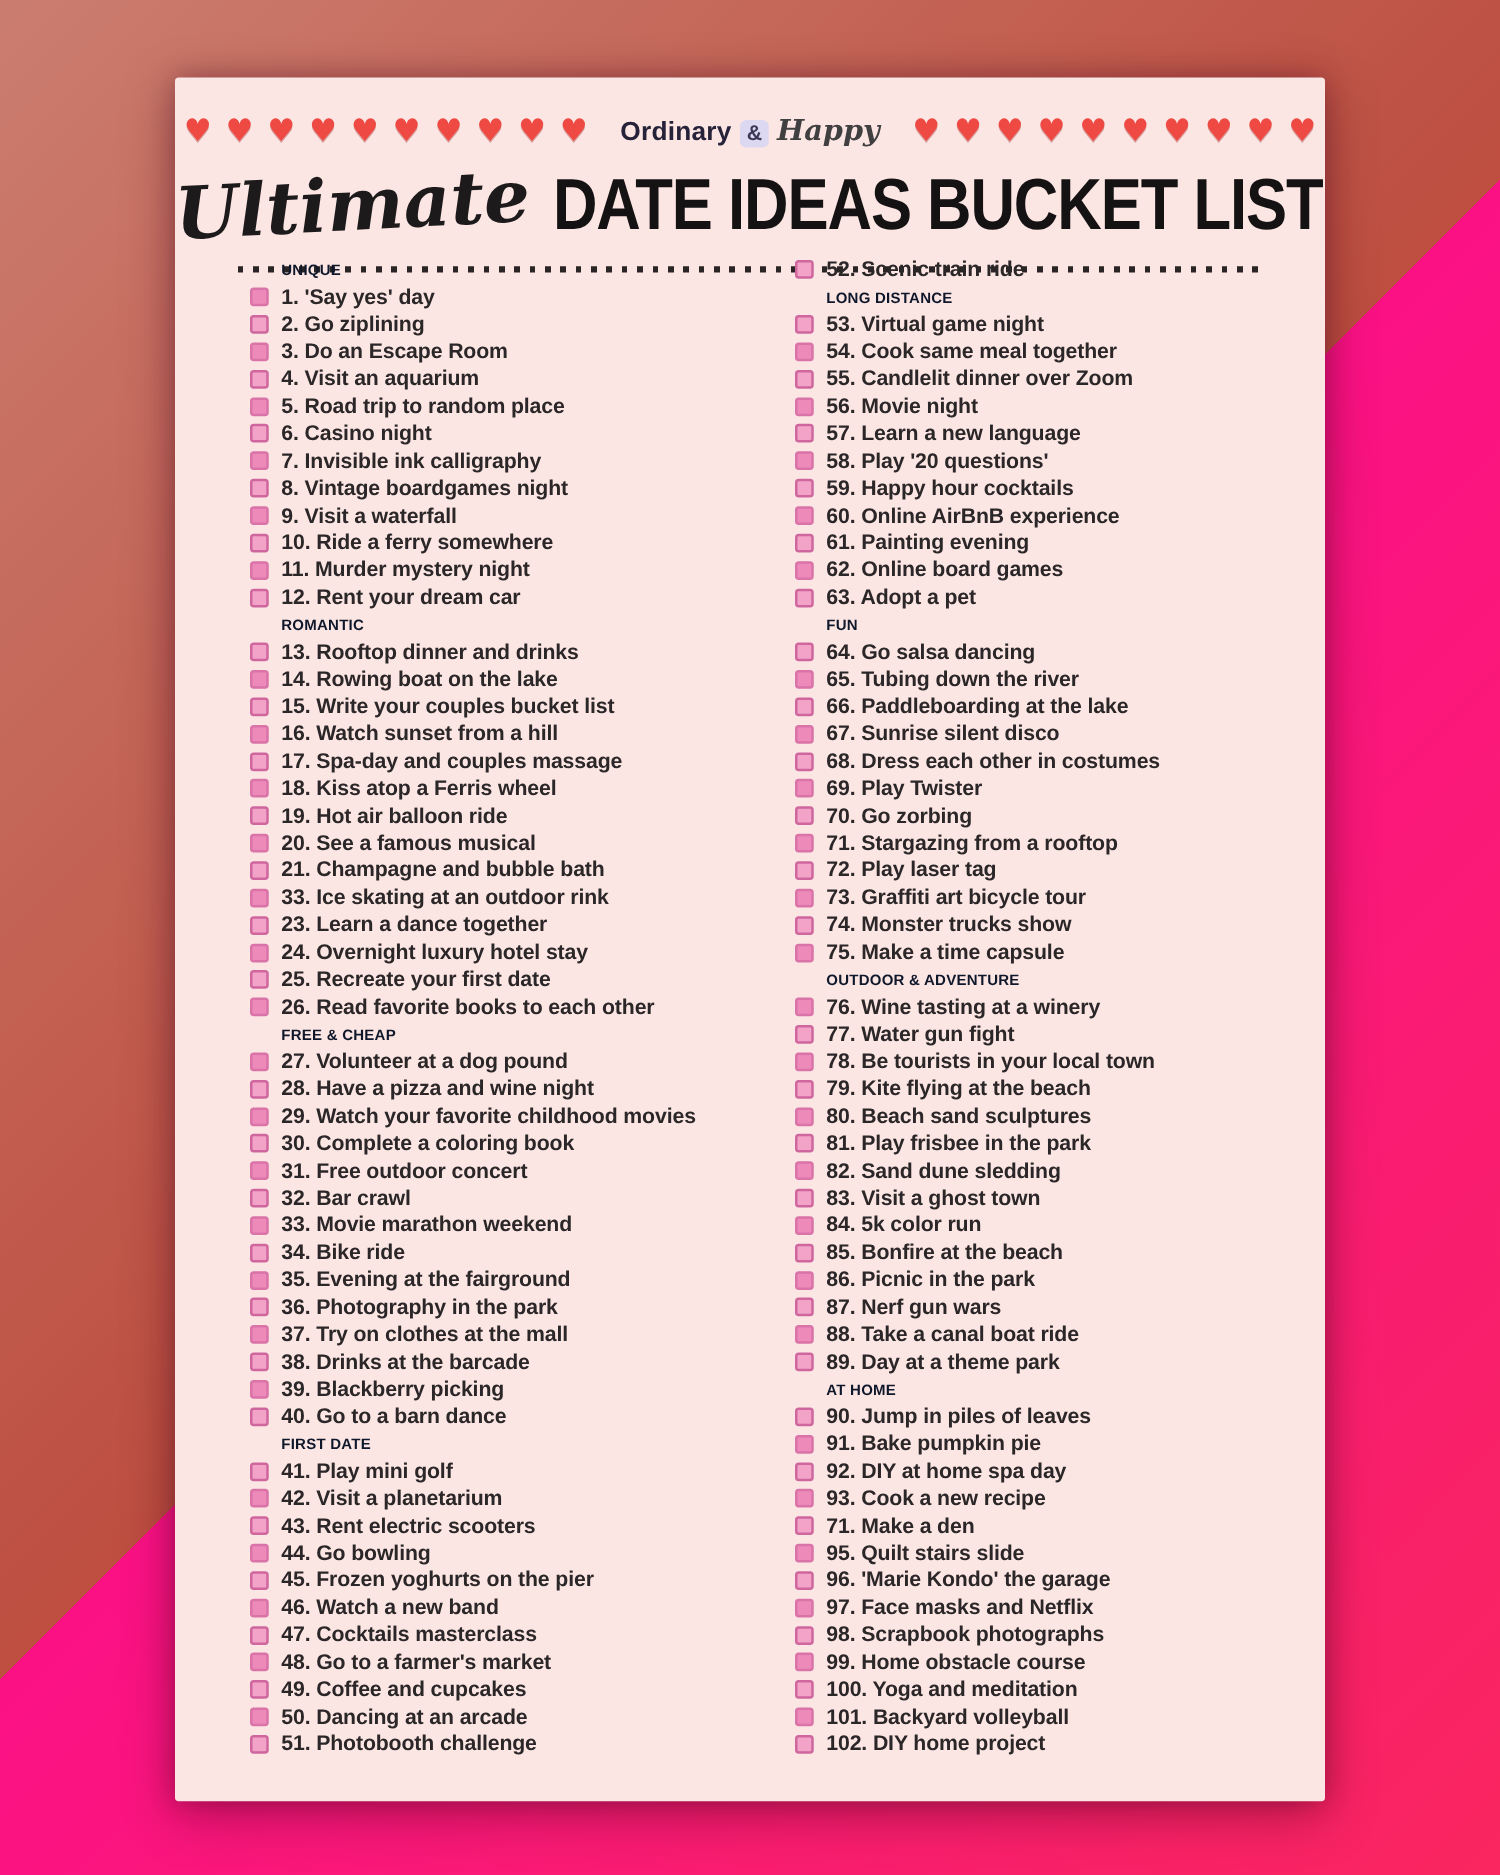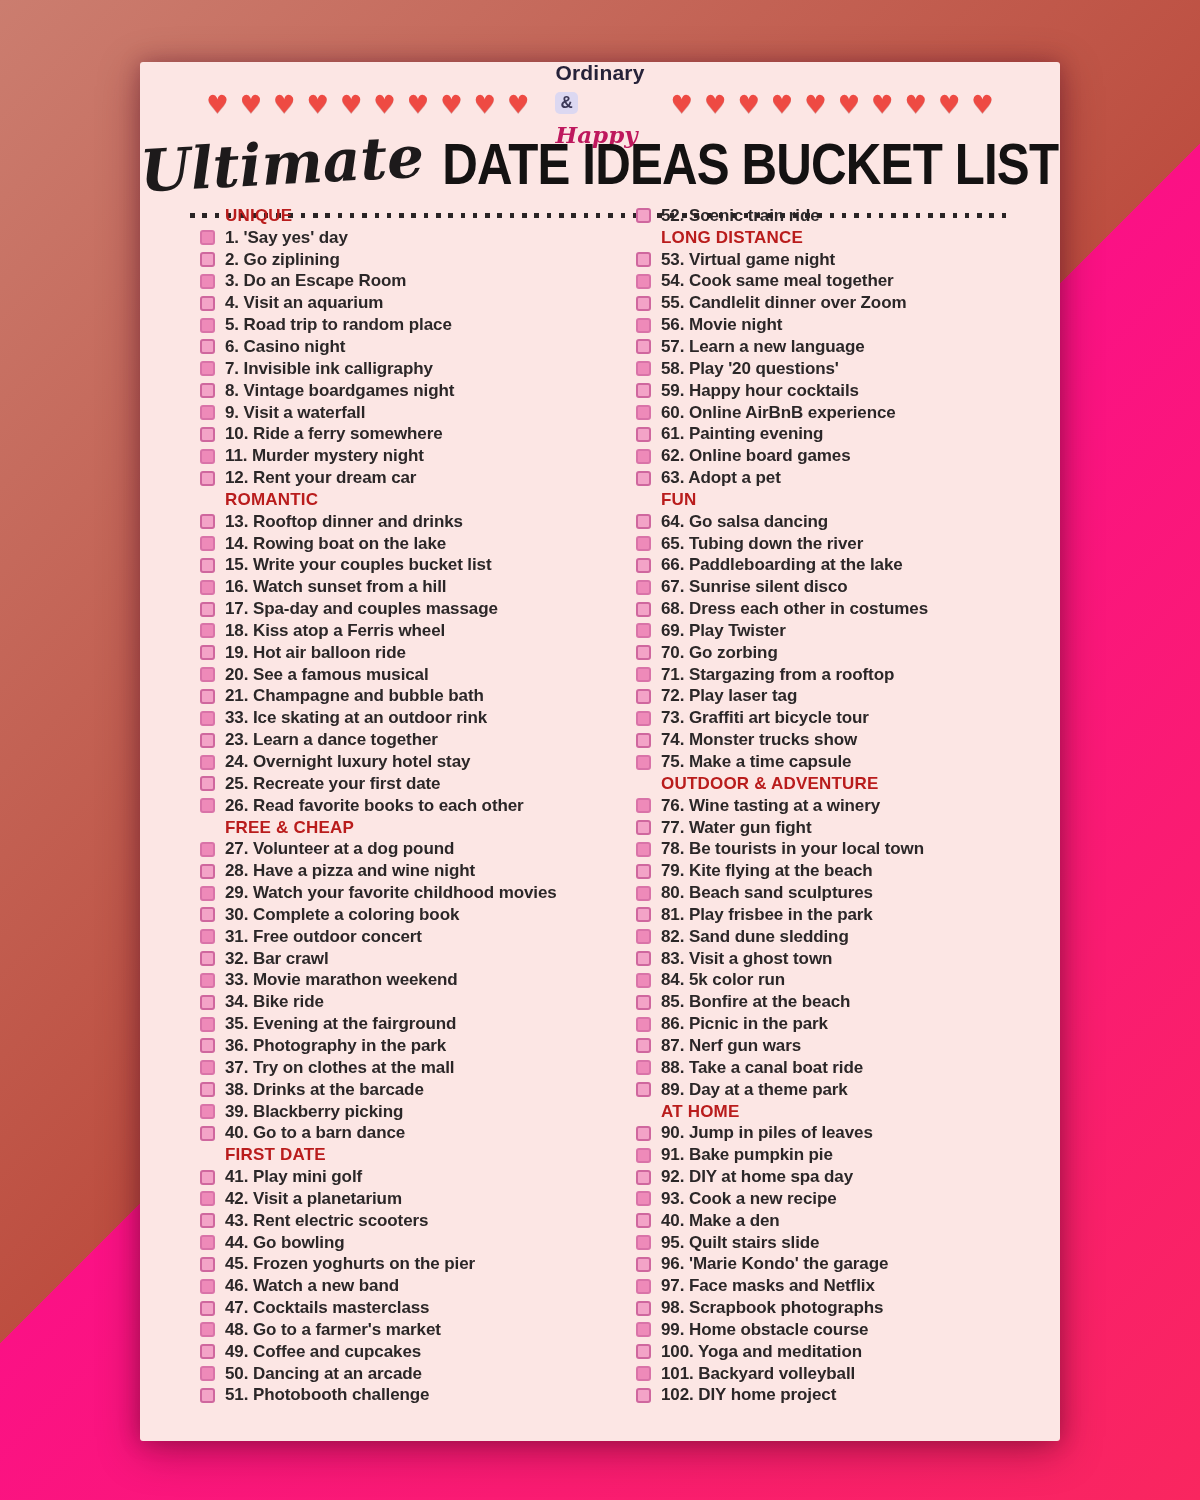--- a/index.html
+++ b/index.html
@@ -17,7 +17,7 @@
   .hearts{display:flex;gap:11px;}
   .heart{color:#ee4a43;font-size:25px;line-height:1;font-family:"DejaVu Sans",sans-serif;
     text-shadow:0 1px 0 rgba(150,30,30,.35);}
-  .logo{display:flex;align-items:baseline;gap:7px;margin:0 8px;white-space:nowrap;flex-direction:column;}
+  .logo{display:flex;align-items:baseline;gap:7px;margin:0 8px;white-space:nowrap;}
   .logo .ord{font-weight:700;font-size:21px;color:#262239;letter-spacing:.2px;}
   .logo .amp{font-weight:700;font-size:17px;color:#3c3857;background:#dcd8f1;border-radius:5px;padding:1px 5px;}
   .logo .hap{font-family:"DejaVu Serif",serif;font-style:italic;font-weight:700;font-size:23px;color:#be185d;}

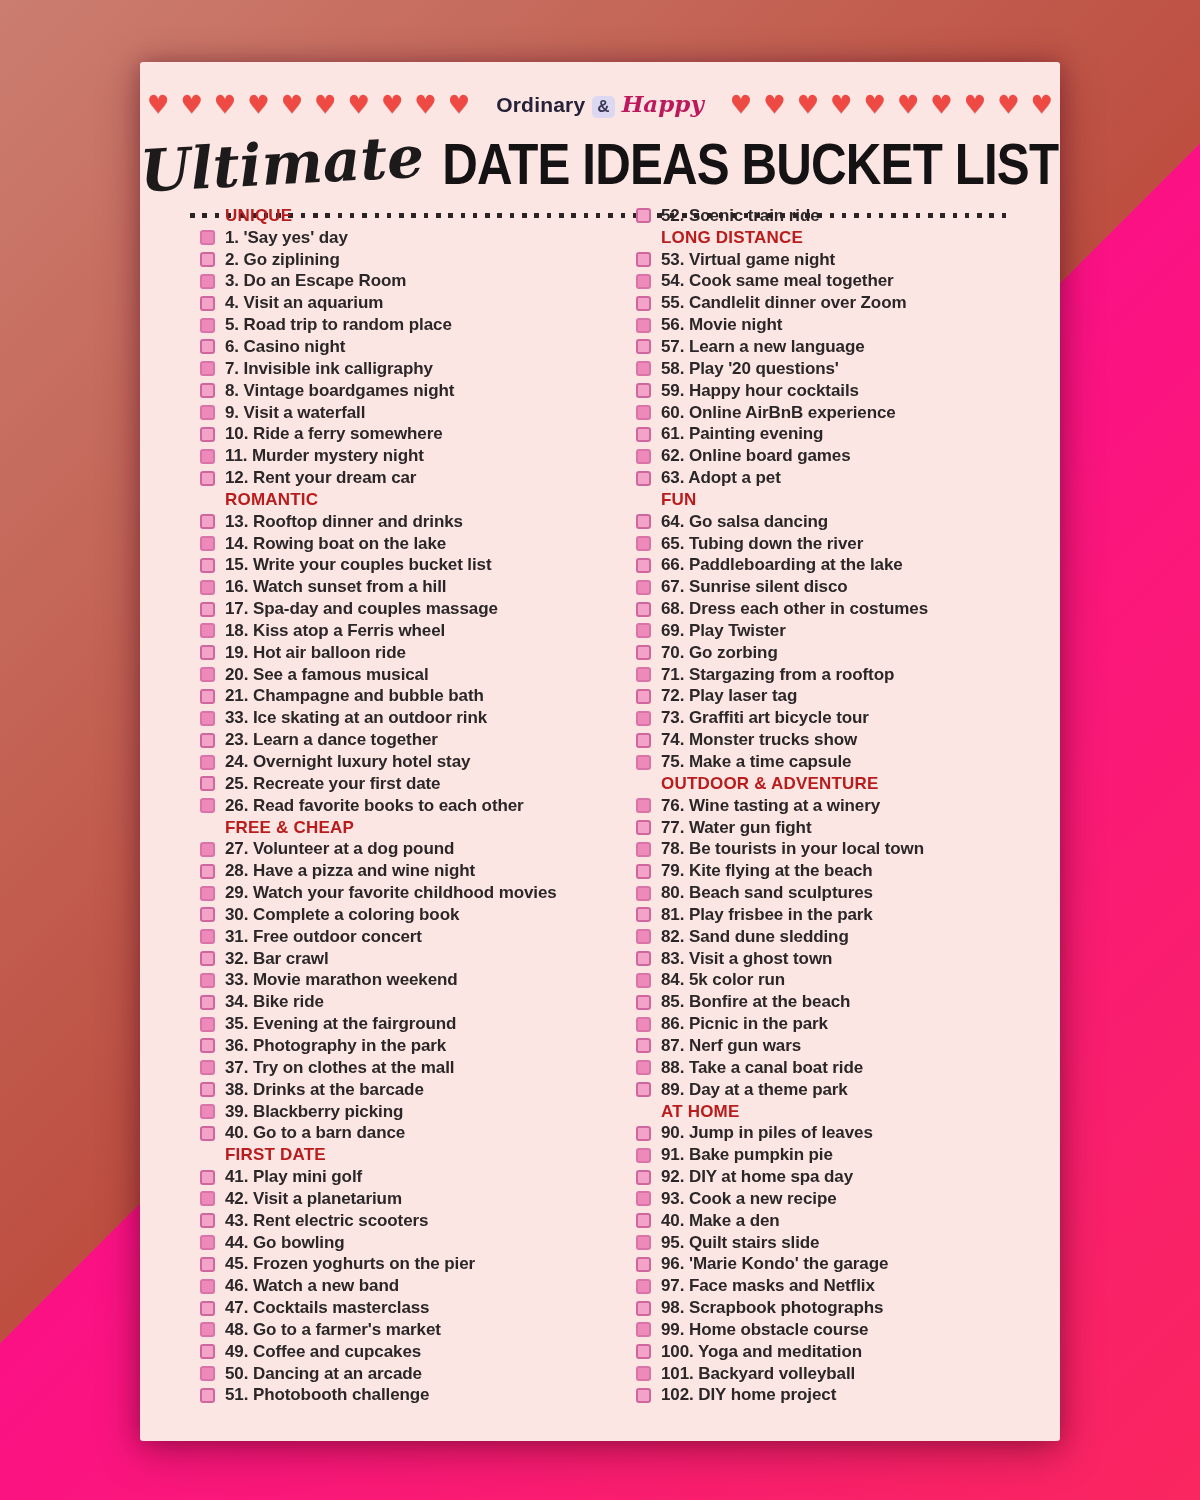--- a/index.html
+++ b/index.html
@@ -20,7 +20,7 @@
   .logo{display:flex;align-items:baseline;gap:7px;margin:0 8px;white-space:nowrap;}
   .logo .ord{font-weight:700;font-size:21px;color:#262239;letter-spacing:.2px;}
   .logo .amp{font-weight:700;font-size:17px;color:#3c3857;background:#dcd8f1;border-radius:5px;padding:1px 5px;}
-  .logo .hap{font-family:"DejaVu Serif",serif;font-style:italic;font-weight:700;font-size:23px;color:#be185d;}
+  .logo .hap{font-family:"DejaVu Serif",serif;font-style:italic;font-weight:700;font-size:23px;color:#404040;}
   .title-row{display:flex;justify-content:center;align-items:center;margin-top:4px;height:82px;}
   .t-script{
     font-family:"DejaVu Serif",serif;font-style:italic;font-weight:700;

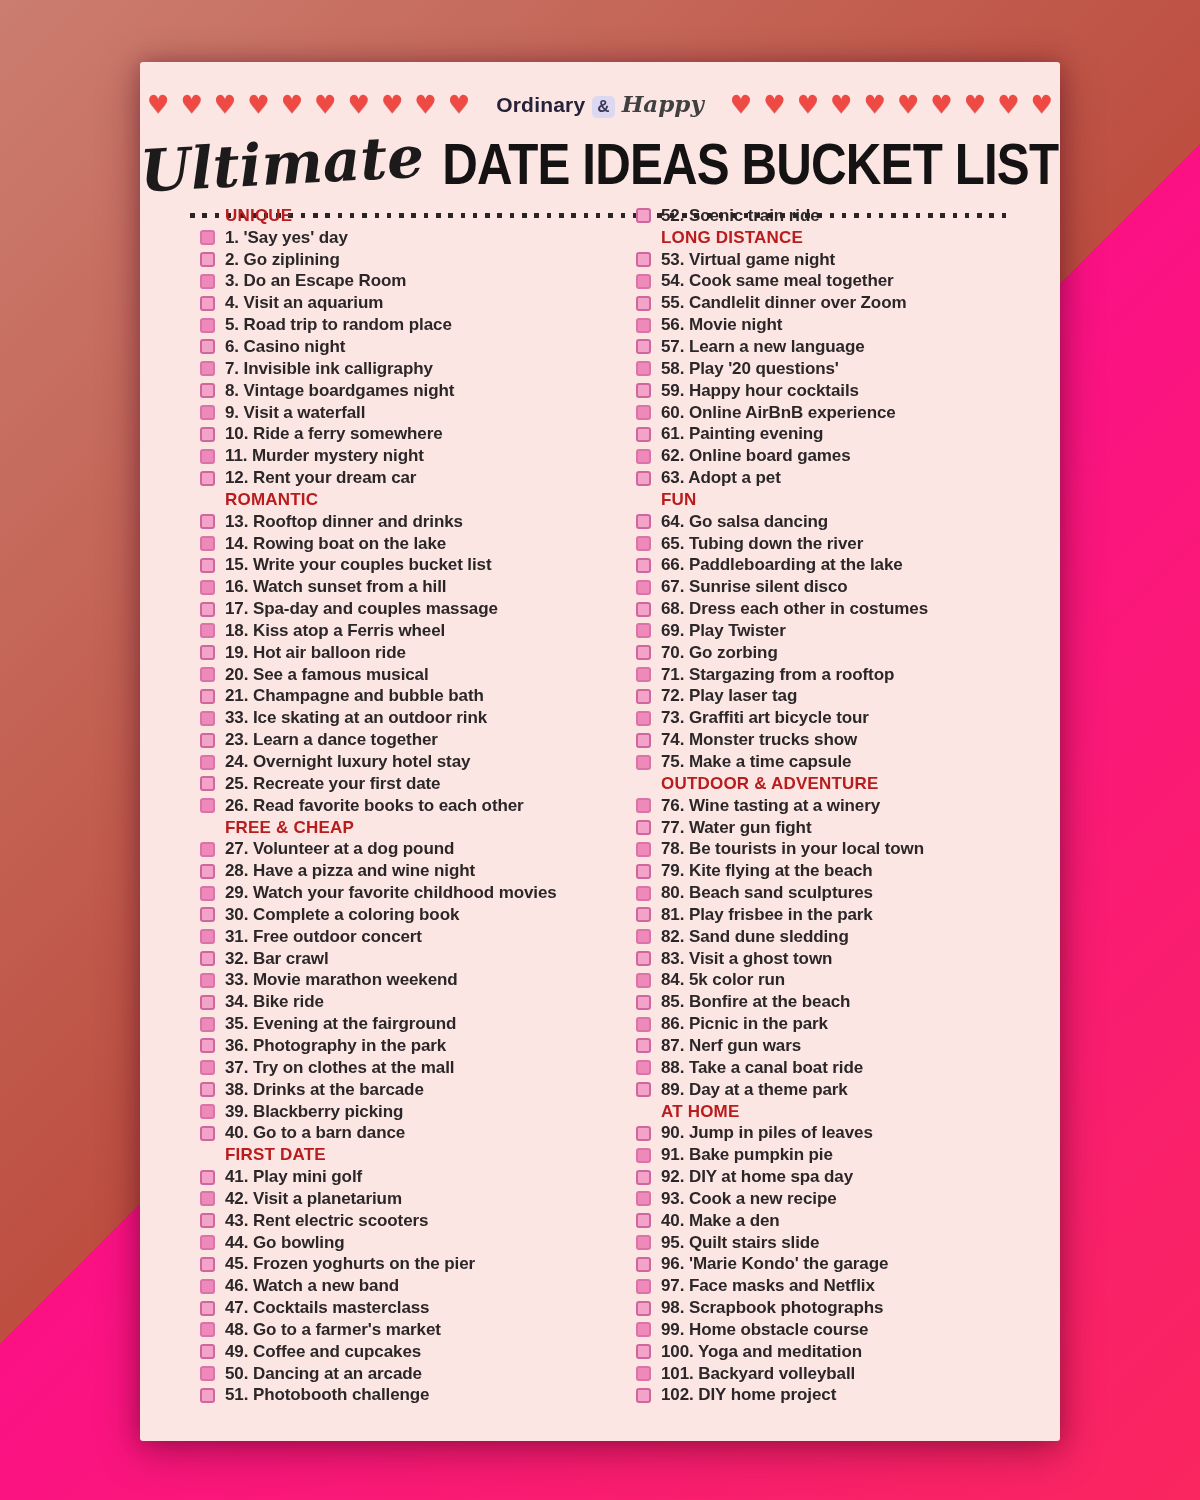--- a/index.html
+++ b/index.html
@@ -46,7 +46,7 @@
   .lbl{font-size:17px;font-weight:700;color:#2b2728;white-space:nowrap;letter-spacing:-.1px;}
   .cat{
     height:21.85px;display:flex;align-items:center;padding-left:25px;
-    font-size:17px;font-weight:700;color:#b91c1c;letter-spacing:.2px;white-space:nowrap;
+    font-size:12px;font-weight:700;color:#0f172a;letter-spacing:.2px;white-space:nowrap;
   }
 </style>
 </head>

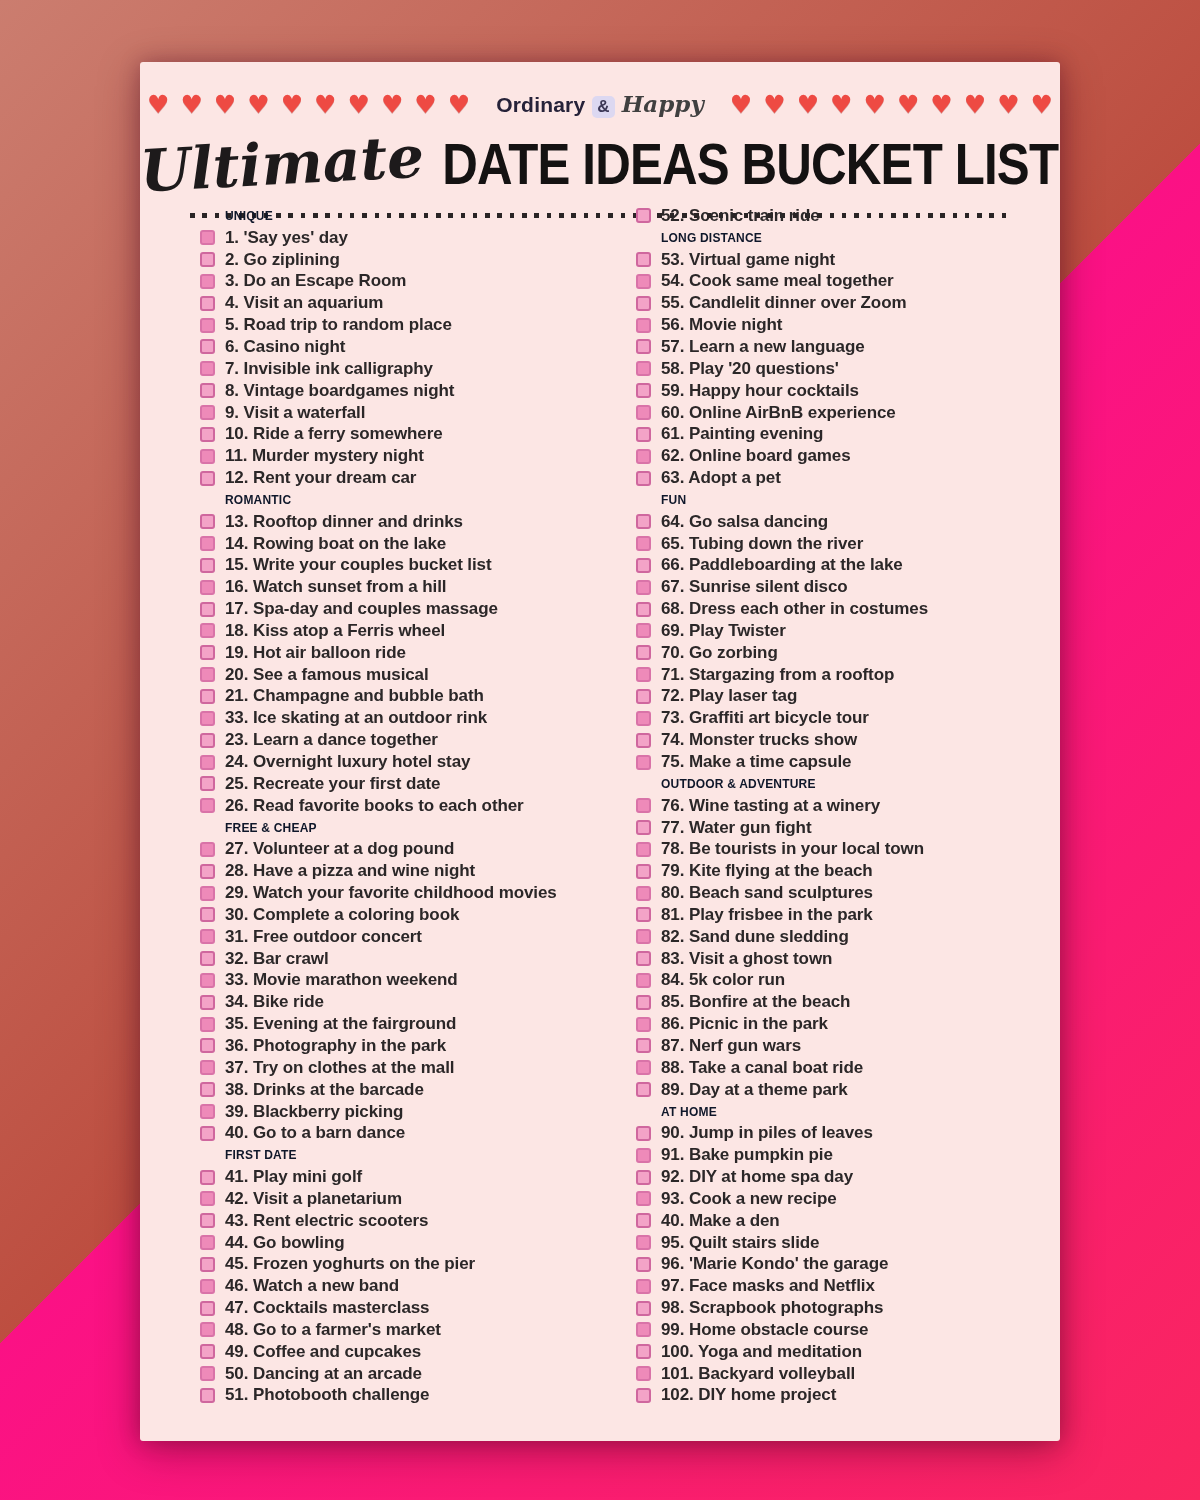--- a/index.html
+++ b/index.html
@@ -478,7 +478,7 @@
       </div>
       <div class="row">
         <span class="cb"></span>
-        <span class="lbl">40. Make a den</span>
+        <span class="lbl">71. Make a den</span>
       </div>
       <div class="row">
         <span class="cb"></span>

